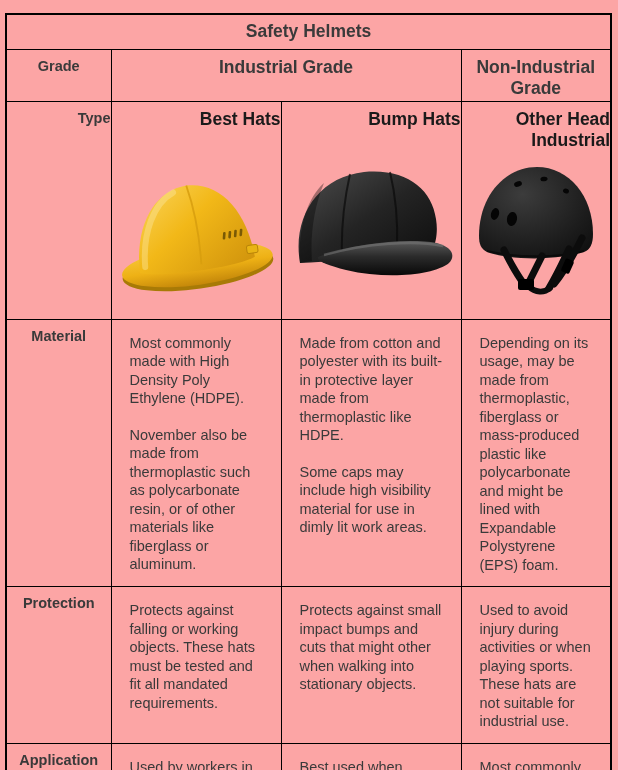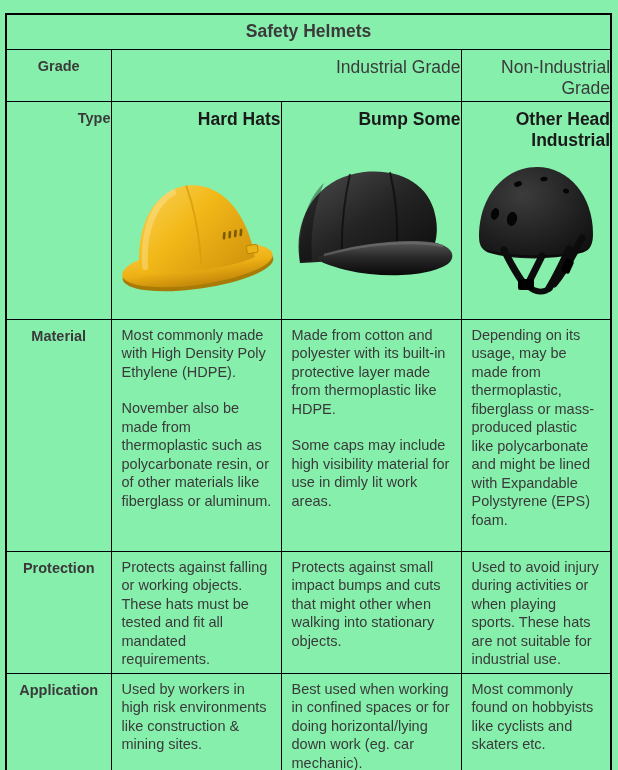--- a/index.html
+++ b/index.html
@@ -9,7 +9,7 @@
     background: #ffffff;
     font-family: "Liberation Sans", "DejaVu Sans", sans-serif;
   }
-  .sheet { position: relative; width: 618px; height: 770px; overflow: hidden; background: #86efac; }
+  .sheet { position: relative; width: 618px; height: 770px; overflow: hidden; background: #fca5a5; }
 
   table.helmet-table {
     position: absolute; left: 5px; top: 13px;

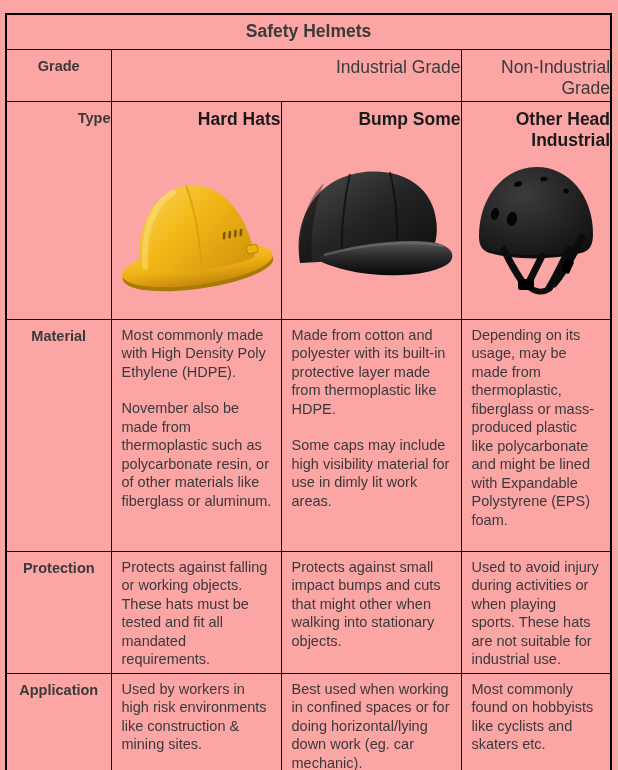--- a/index.html
+++ b/index.html
@@ -42,8 +42,8 @@
     text-align: center; padding-top: 8px !important;
   }
   .colhead {
-    font-weight: 400; font-size: 17.5px; color: #1a1a1a;
-    text-align: right; padding-top: 7px !important; line-height: 21px;
+    font-weight: 700; font-size: 17.5px; color: #1a1a1a;
+    text-align: center; padding-top: 7px !important; line-height: 21px;
   }
   .type-cell { text-align: center; padding-top: 7px !important; }
   .type-head { font-weight: 700; font-size: 17.5px; color: #1a1a1a; line-height: 21px; }

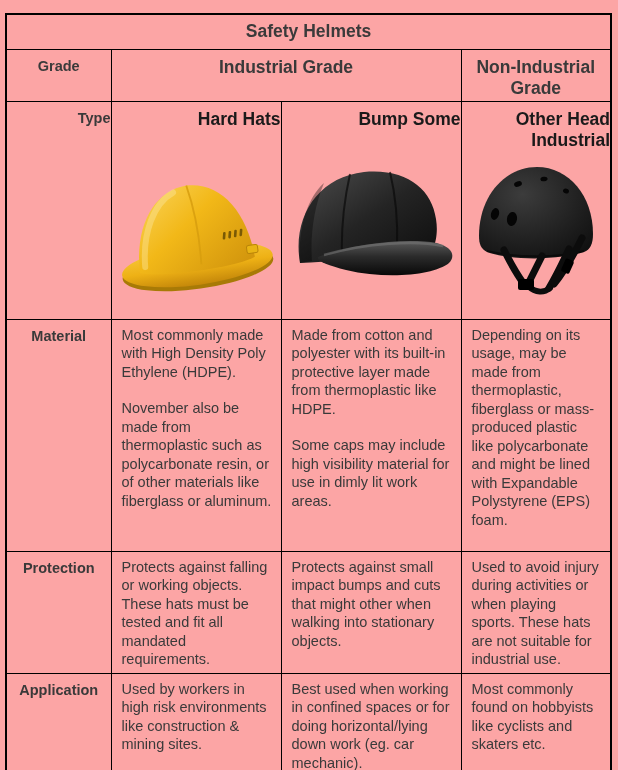--- a/index.html
+++ b/index.html
@@ -83,7 +83,7 @@
         <td class="rowlabel">Type</td>
 
         <td class="type-cell">
-          <div class="type-head">Hard Hats</div>
+          <div class="type-head">Best Hats</div>
           <svg class="helm-img mt-hardhat" width="165" height="145" viewBox="0 0 165 145" aria-hidden="true">
             <defs>
               <linearGradient id="hhDome" x1="0" y1="0" x2="1" y2="1">

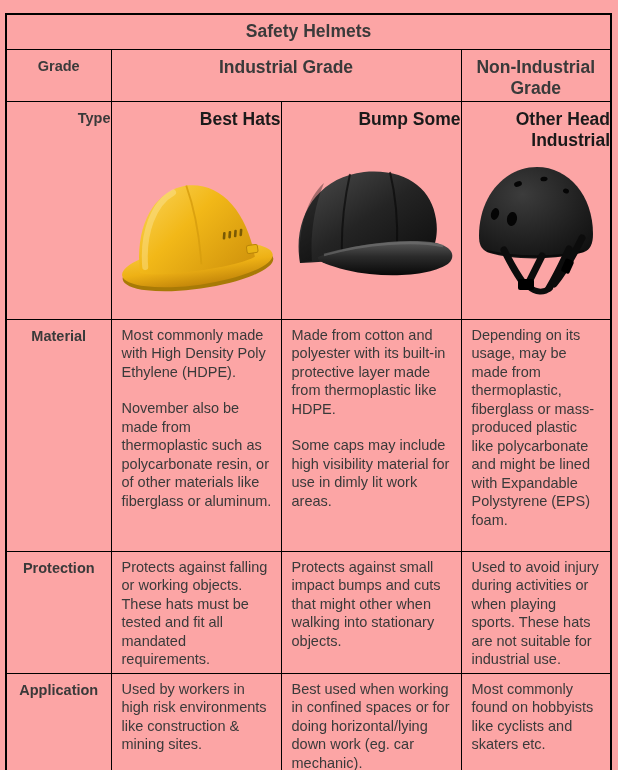--- a/index.html
+++ b/index.html
@@ -115,7 +115,7 @@
         </td>
 
         <td class="type-cell">
-          <div class="type-head">Bump Some</div>
+          <div class="type-head">Bump Hats</div>
           <svg class="helm-img mt-bumpcap" width="175" height="160" viewBox="0 0 175 160" aria-hidden="true">
             <defs>
               <linearGradient id="bcCrown" x1="0" y1="0" x2="1" y2="1">

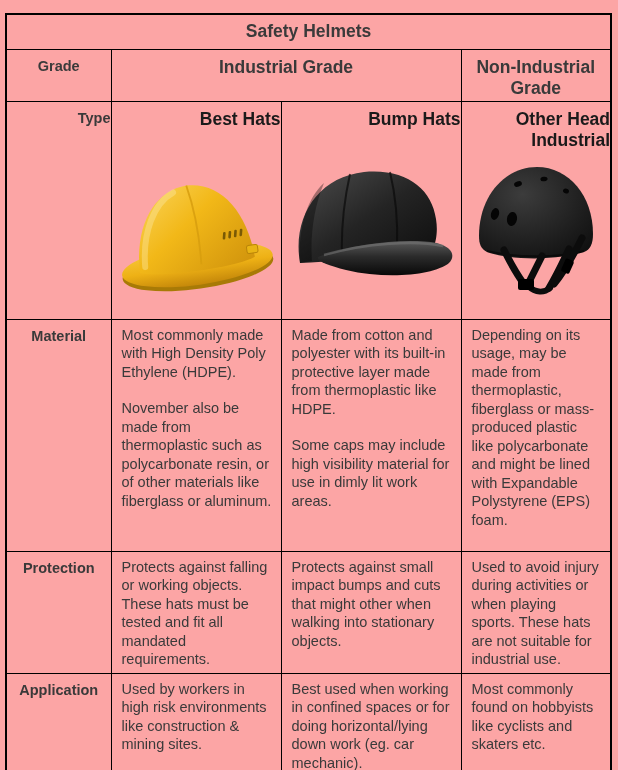--- a/index.html
+++ b/index.html
@@ -53,7 +53,7 @@
   .mt-sport   { margin-top: 3px; }
 
   .body-cell { font-size: 14.5px; line-height: 18.5px; padding: 6px 8px 4px 10px !important; }
-  .body-cell p { margin: 0; }
+  .body-cell p { margin: 8px; }
   .body-cell p + p { margin-top: 18px; }
 </style>
 </head>

